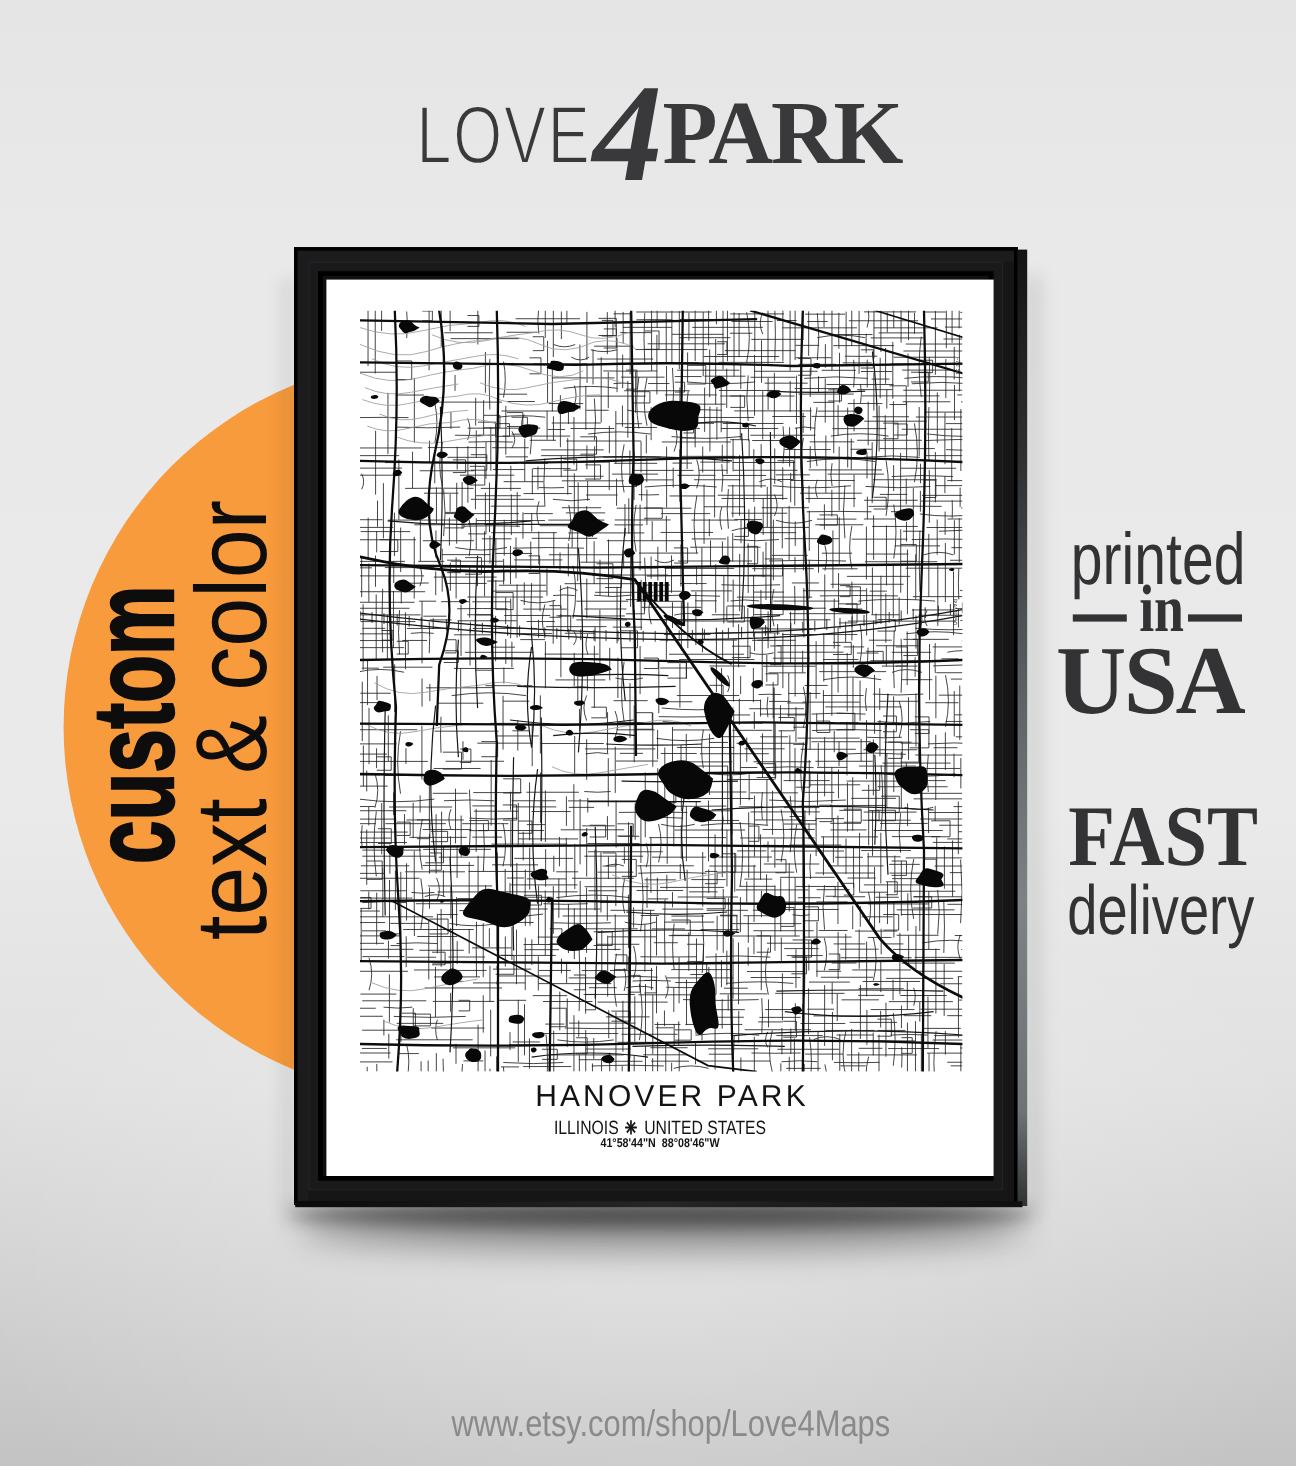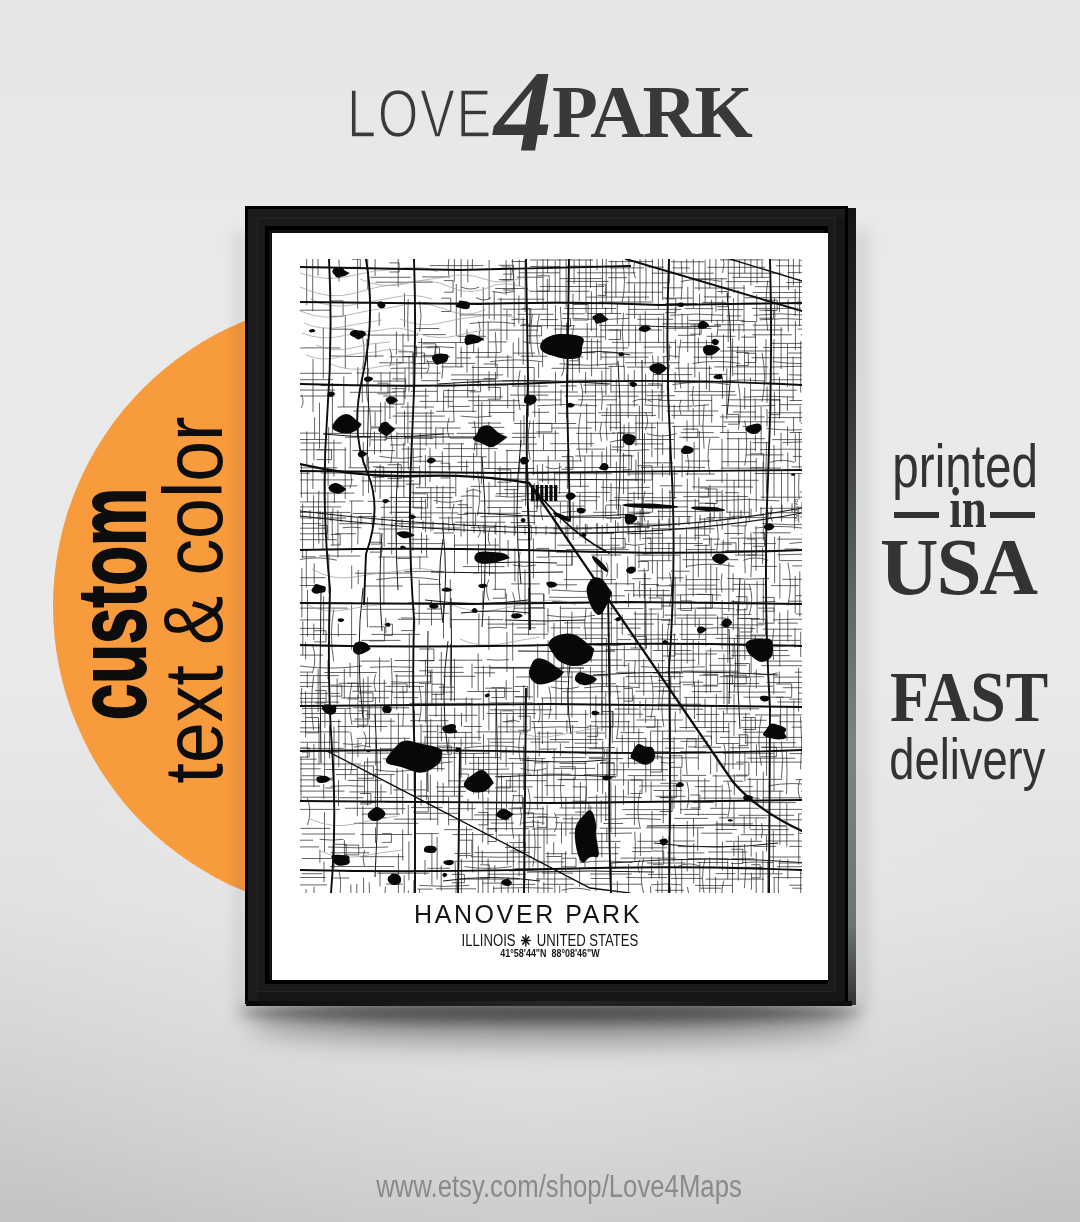--- a/index.html
+++ b/index.html
@@ -2407,7 +2407,7 @@
 
 </div>
 
-<div class="abs" style="left:272px;top:902px;width:512px;line-height:1;text-align:center;color:#131416;font-size:25px;letter-spacing:2.6px;">HANOVER PARK</div>
+<div class="abs" style="left:272px;top:902px;width:512px;line-height:1;text-align:center;color:#131416;font-size:25px;letter-spacing:2.6px;padding-left:32px;">HANOVER PARK</div>
 
 <div class="abs" style="left:272px;top:933px;width:556px;line-height:1;text-align:center;color:#131416;font-size:16px;transform:scaleX(0.82);">ILLINOIS <svg width="13" height="13" viewBox="0 0 13 13" style="vertical-align:-1px;margin:0 2px;">
       <g stroke="#131416" stroke-width="1.7">

